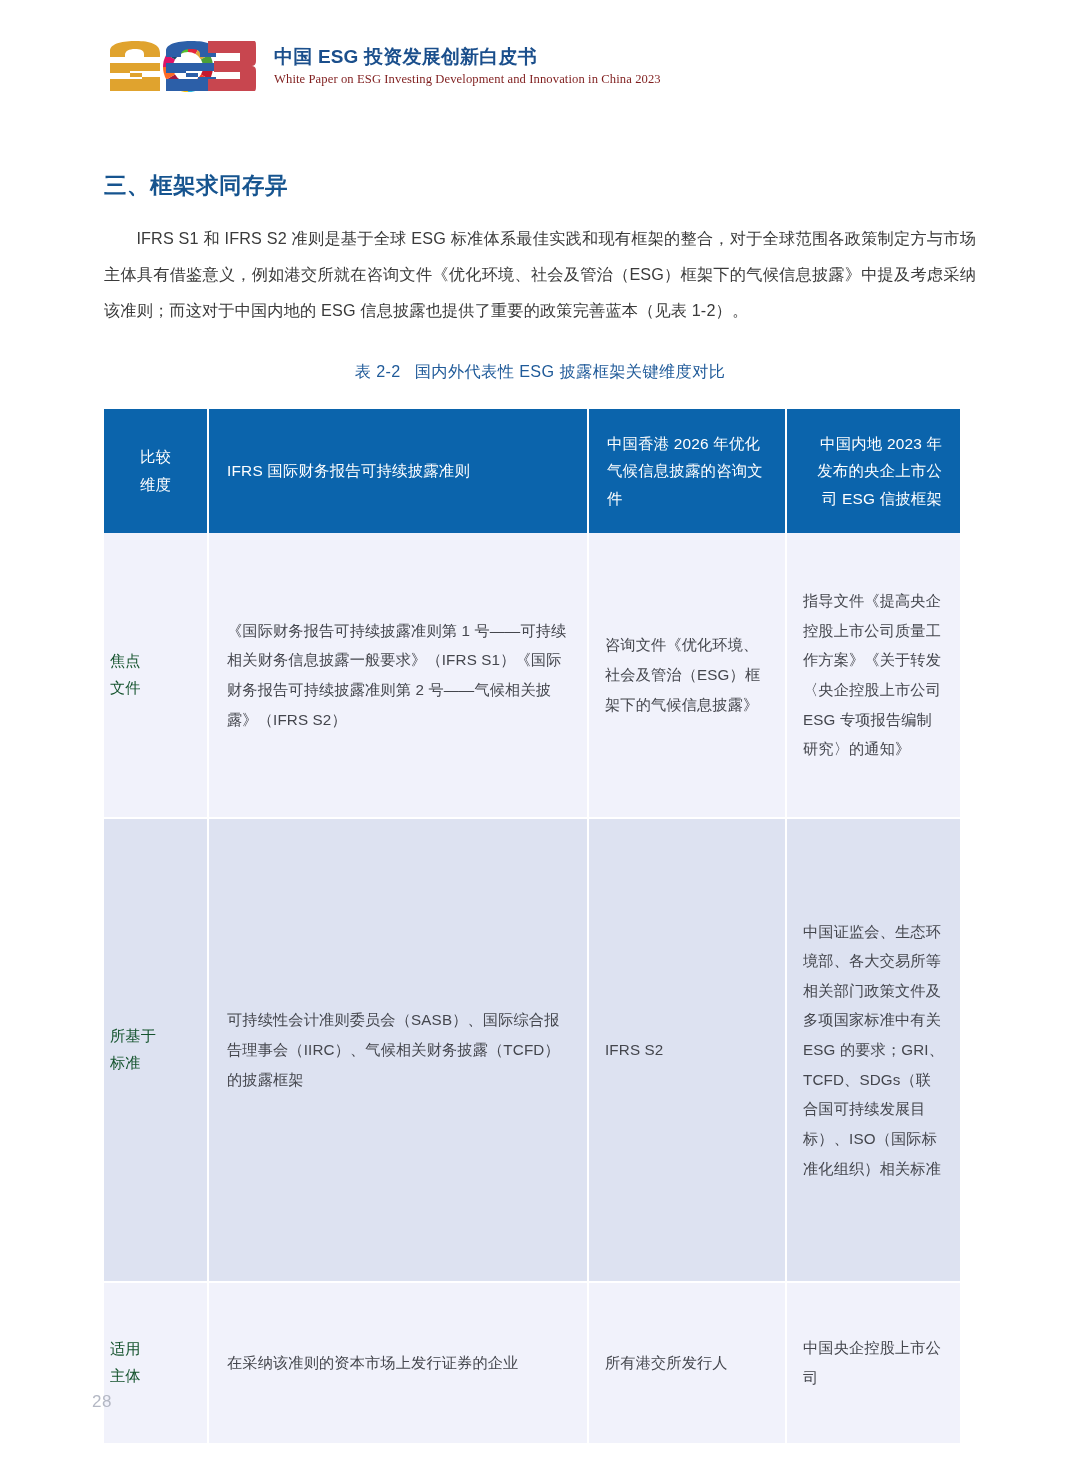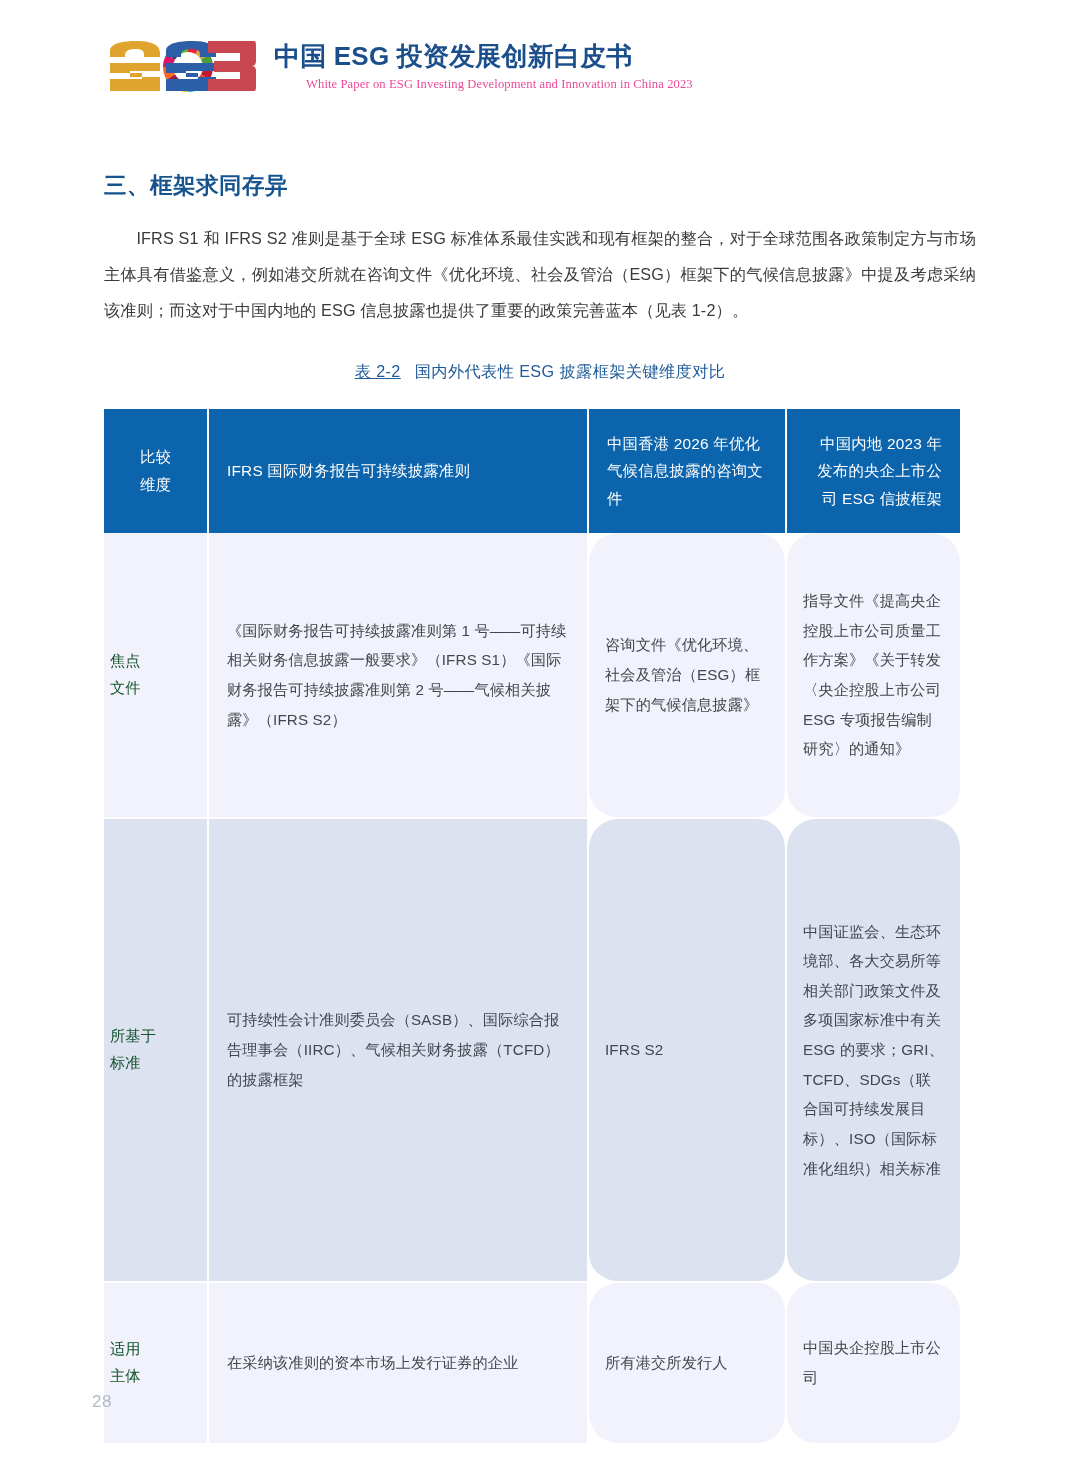--- a/index.html
+++ b/index.html
@@ -34,7 +34,7 @@
     padding-bottom: 2px;
   }
   .header-title-cn {
-    font-size: 26px;
+    font-size: 19px;
     font-weight: bold;
     color: #1b4f8c;
     letter-spacing: 0.2px;

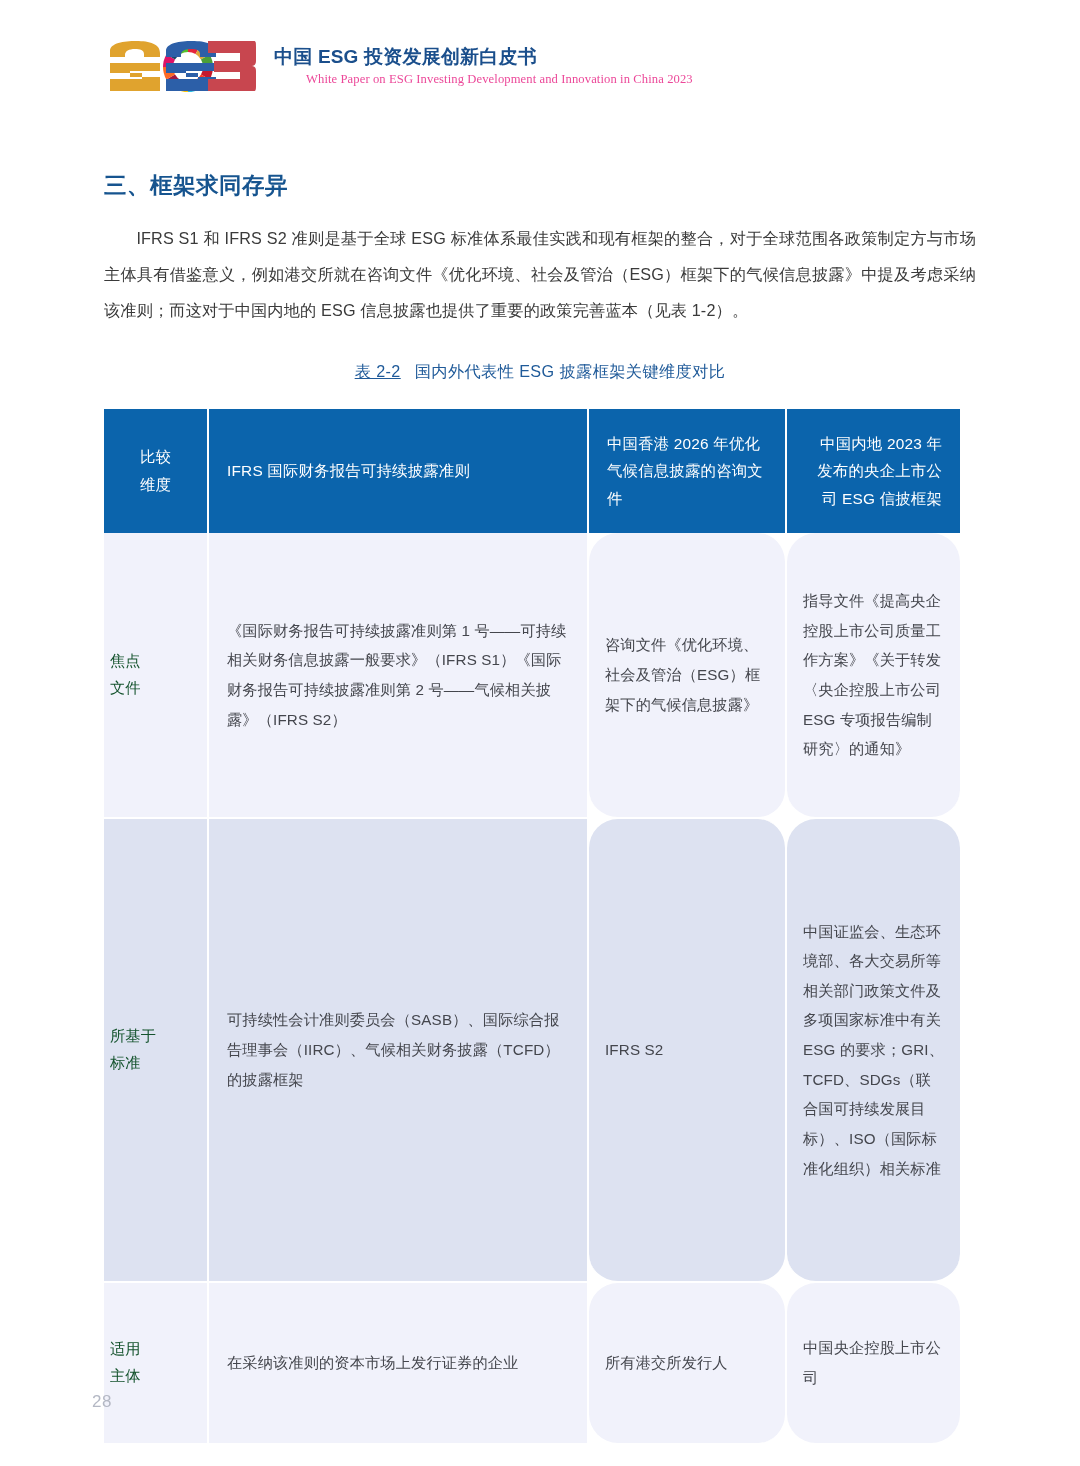--- a/index.html
+++ b/index.html
@@ -44,11 +44,10 @@
   .header-title-en {
     font-family: "Liberation Serif", "DejaVu Serif", serif;
     font-size: 12.6px;
-    color: #ec4899;
+    color: #7f1d1d;
     letter-spacing: 0.1px;
     margin-top: 4px;
     white-space: nowrap;
-    margin-left: 32px;
   }
 
   

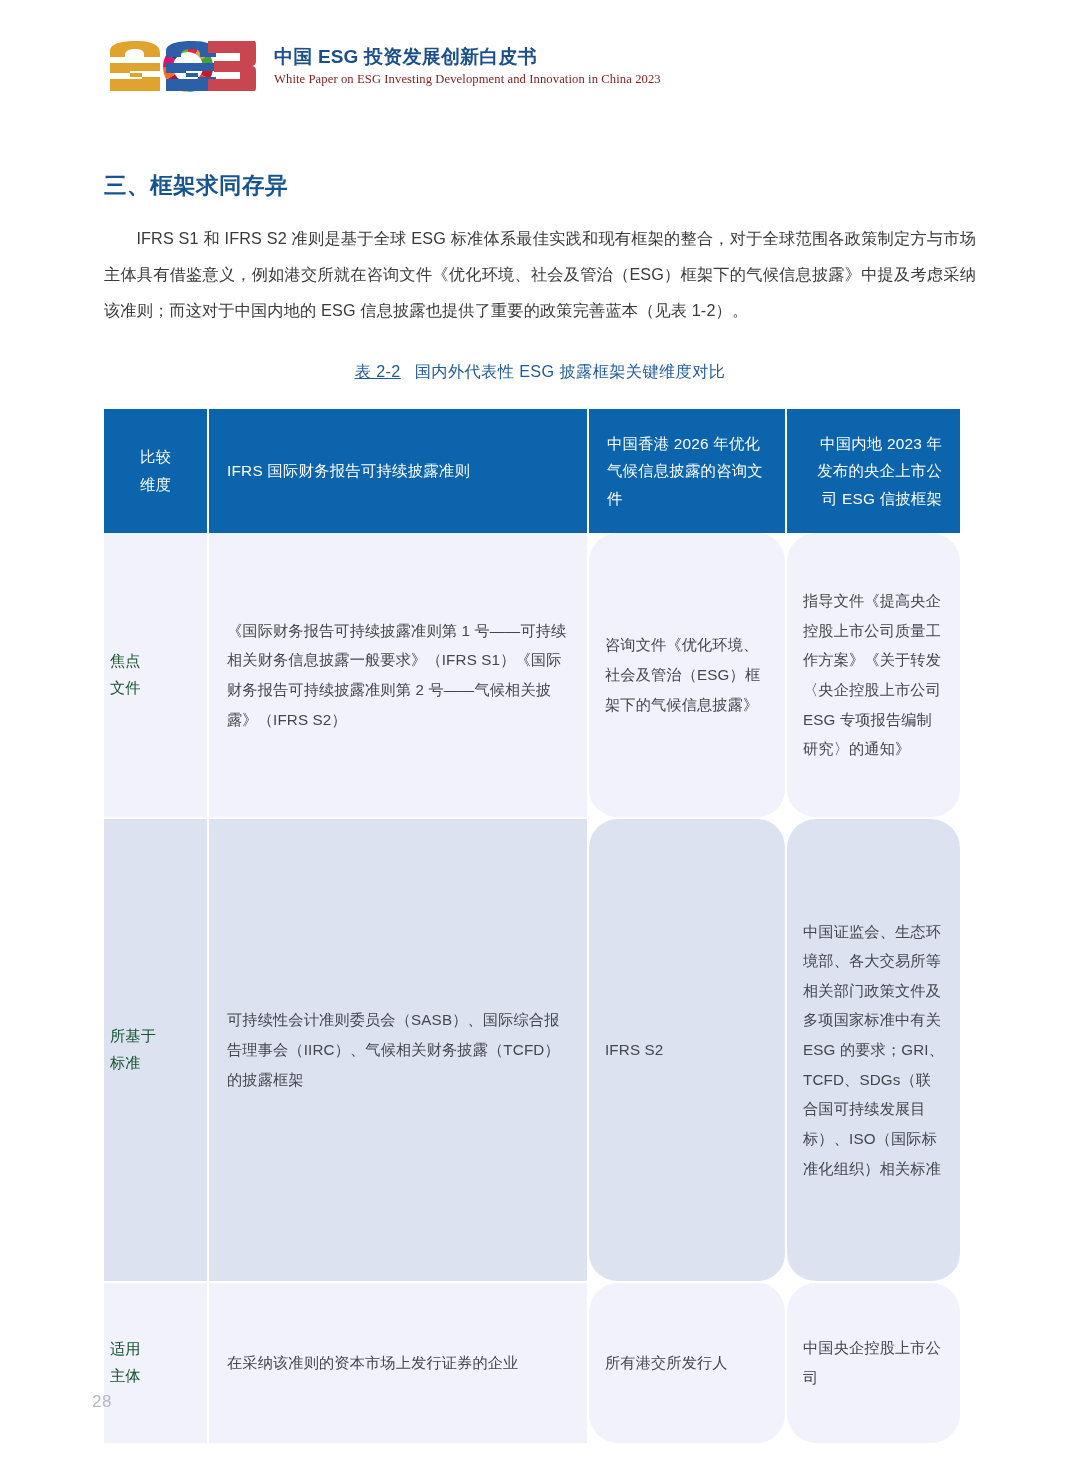--- a/index.html
+++ b/index.html
@@ -78,7 +78,7 @@
     color: #1f5a99;
     letter-spacing: 0.4px;
   }
-  .table-caption .cap-num { margin-right: 14px; text-decoration: underline; }
+  .table-caption .cap-num { margin-right: 14px; }
 
   
   .table-wrap {

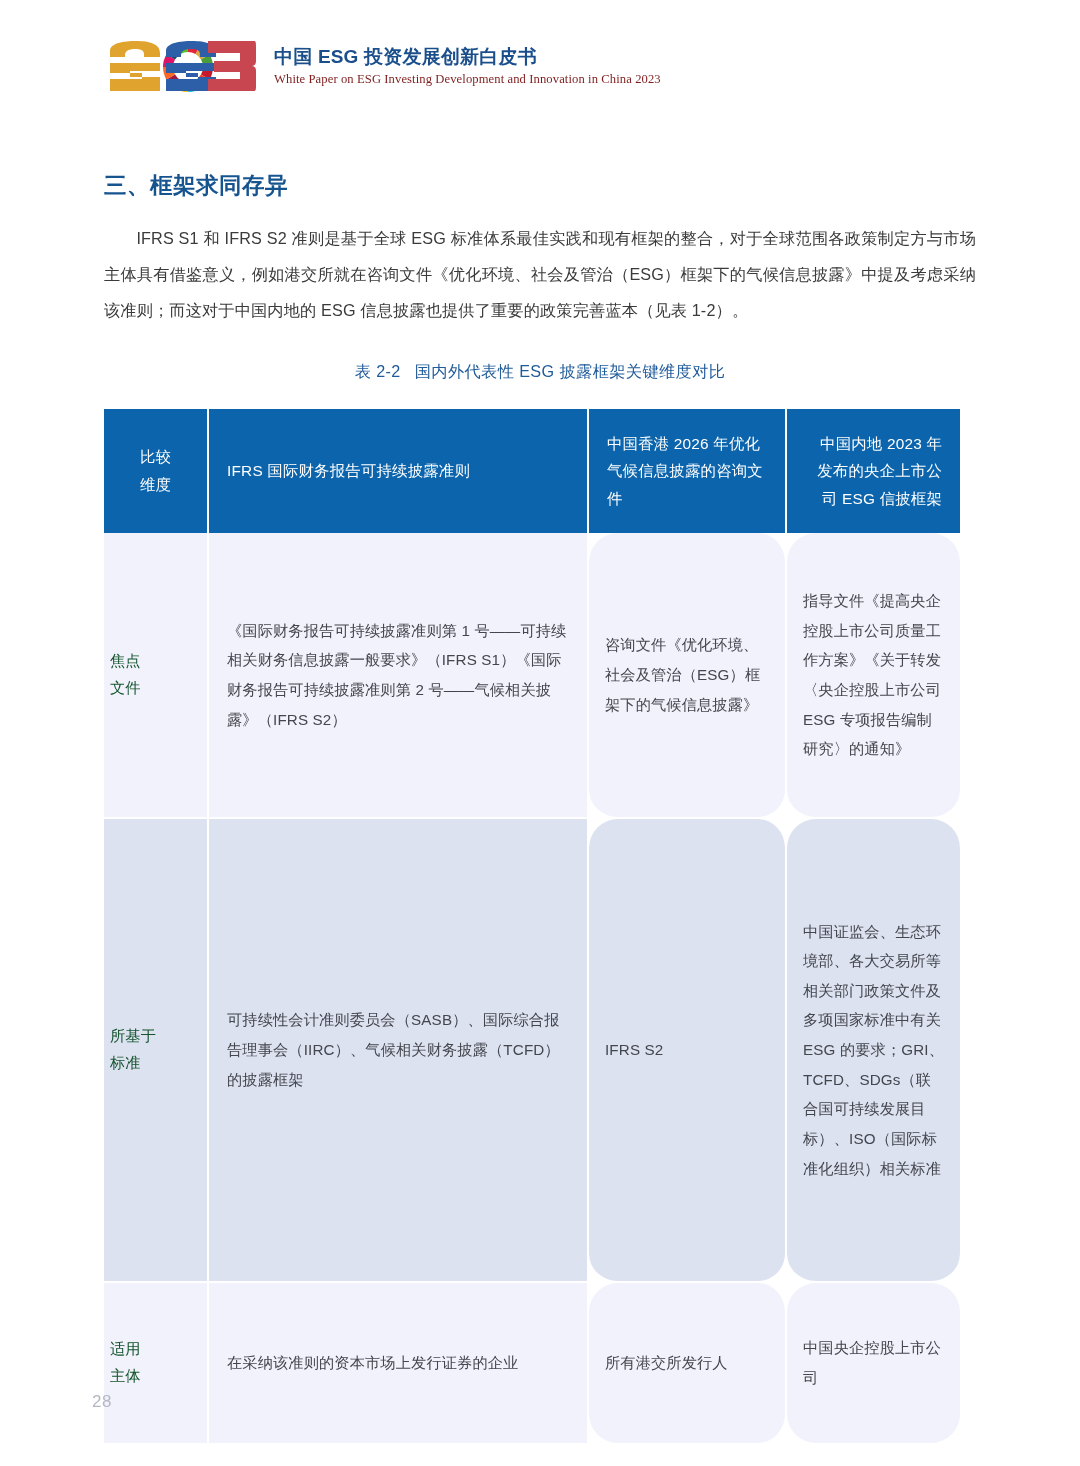--- a/index.html
+++ b/index.html
@@ -137,7 +137,7 @@
   tbody tr.band-light td { background: #f1f2fb; }
   tbody tr.band-dark  td { background: #dde2f1; }
 
-  td.narrow { padding-left: 16px; padding-right: 14px; border-radius: 29px; }
+  td.narrow { padding-left: 16px; padding-right: 14px; }
 
   .row1 td { height: 286px; }
   .row2 td { height: 464px; }

